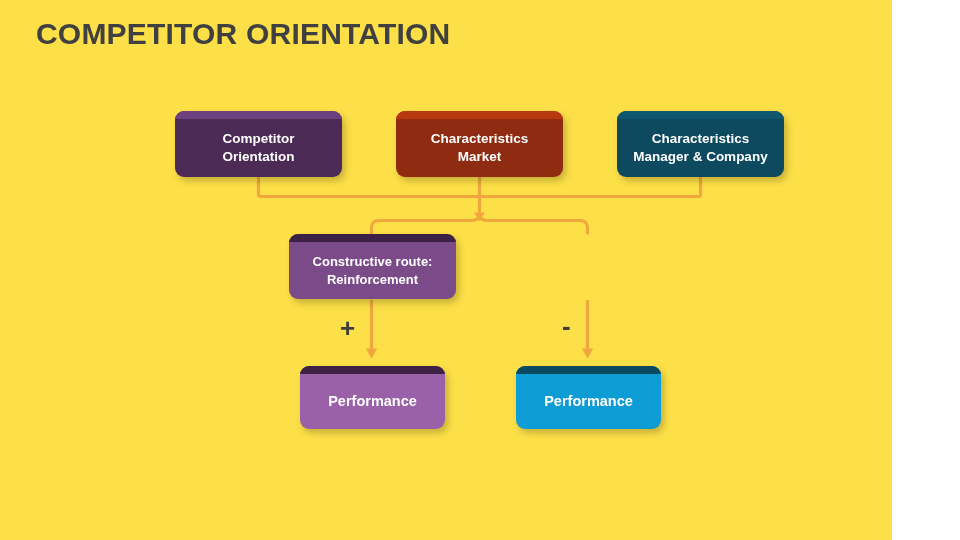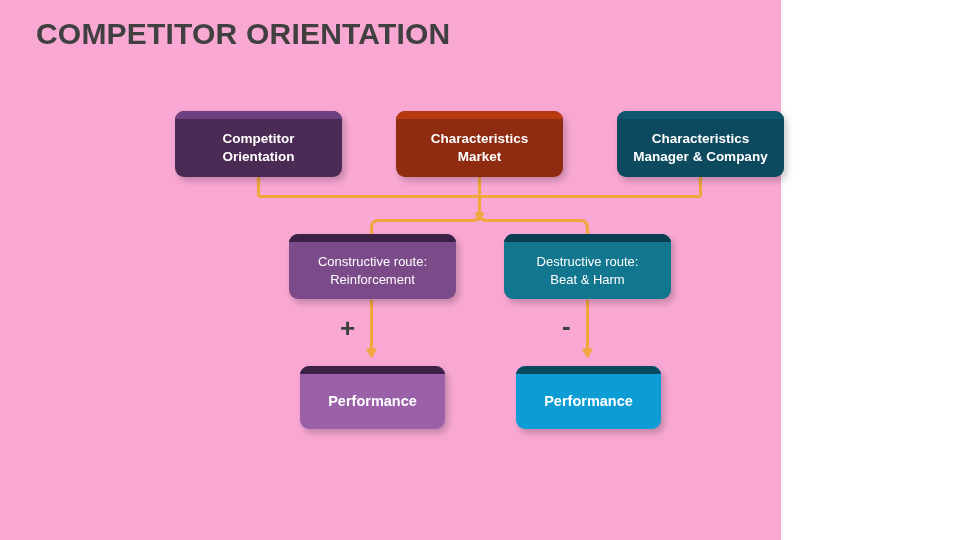--- a/index.html
+++ b/index.html
@@ -19,9 +19,9 @@
   #slide {
     position: absolute;
     left: 0; top: 0;
-    width: 781px;
+    width: 892px;
     height: 540px;
-    background: #f9a8d4;
+    background: #fde047;
   }
 
   

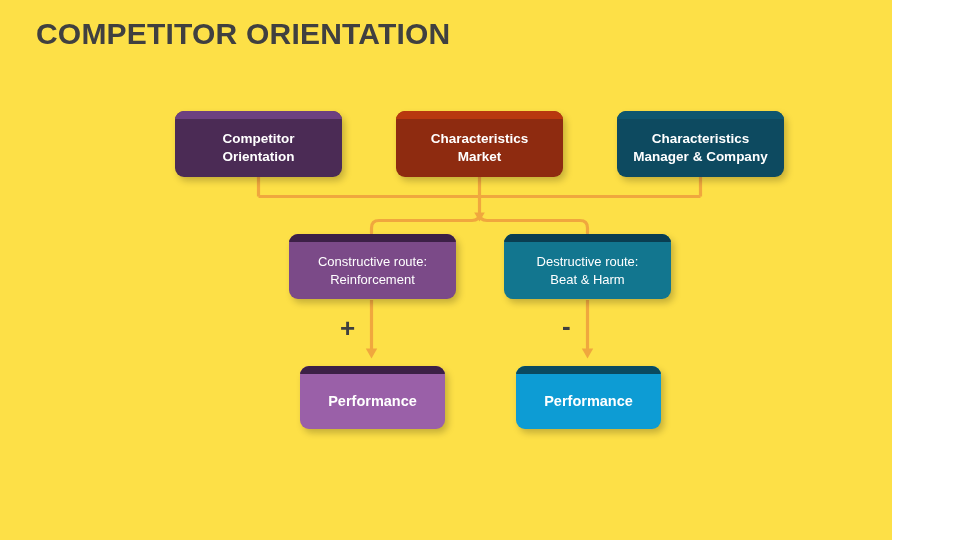--- a/index.html
+++ b/index.html
@@ -93,7 +93,7 @@
     left: 289px; top: 234px; width: 167px; height: 65px;
     background: #7b4a88;
     font-size: 13px;
-    font-weight: normal;
+    font-weight: bold;
   }
   #node-constructive-route .cap { background: #3c2046; }
 

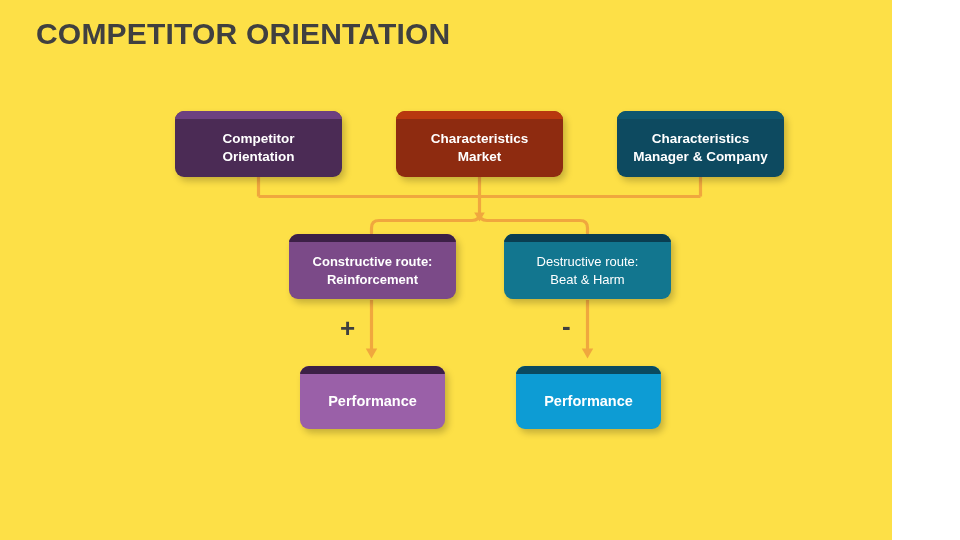--- a/index.html
+++ b/index.html
@@ -212,11 +212,6 @@
 Reinforcement</span>
   </div>
 
-  <div class="node" id="node-destructive-route">
-    <span class="cap"></span>
-    <span class="nlabel">Destructive route:
-Beat &amp; Harm</span>
-  </div>
 
   <div class="sign" id="sign-plus">+</div>
 

